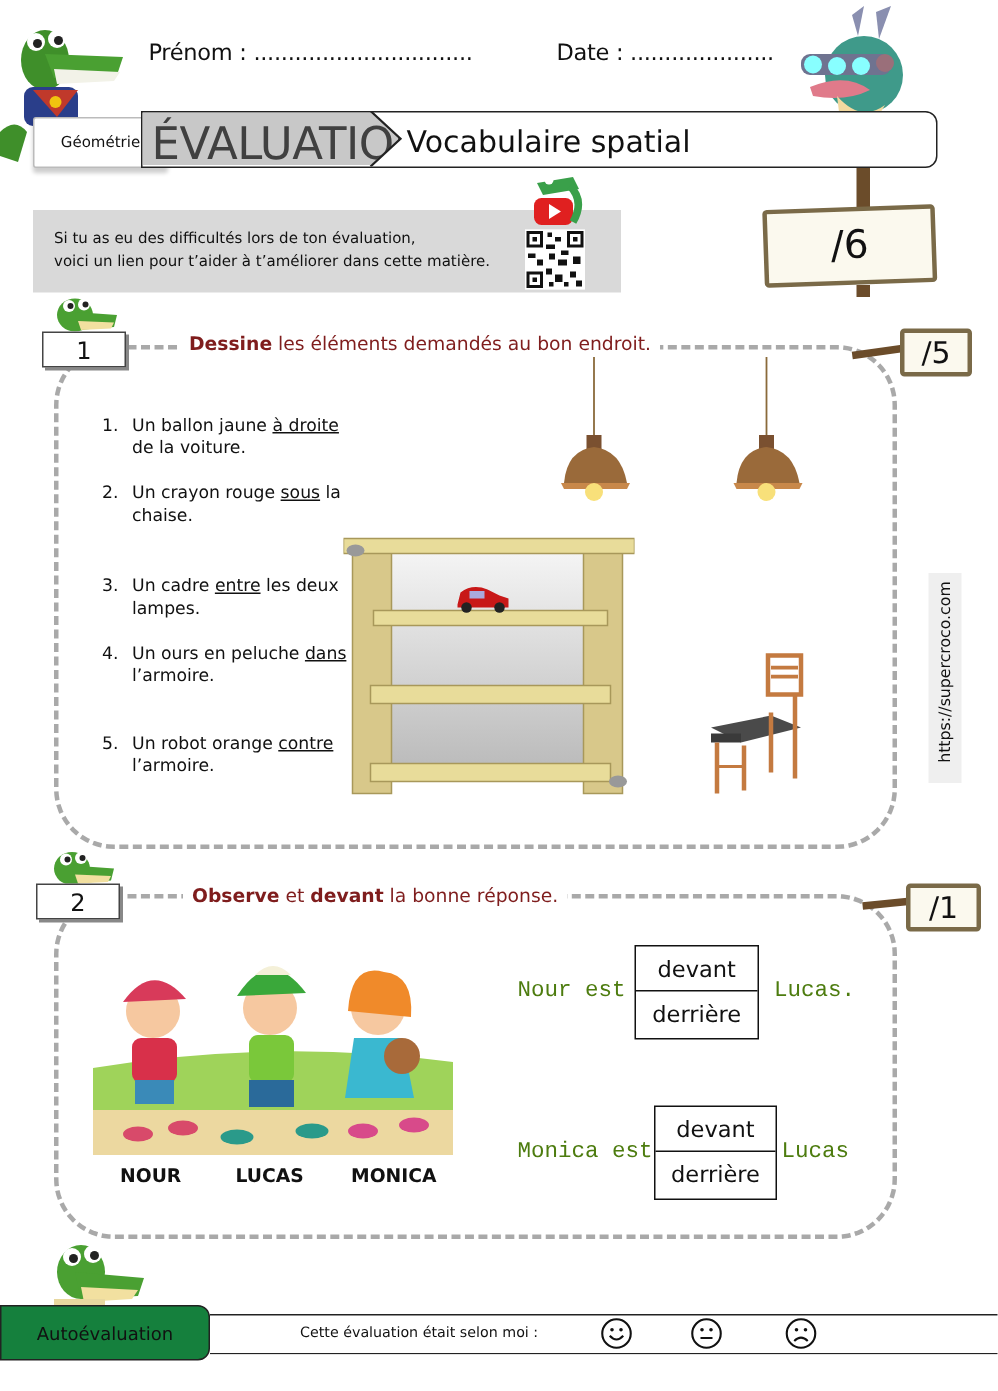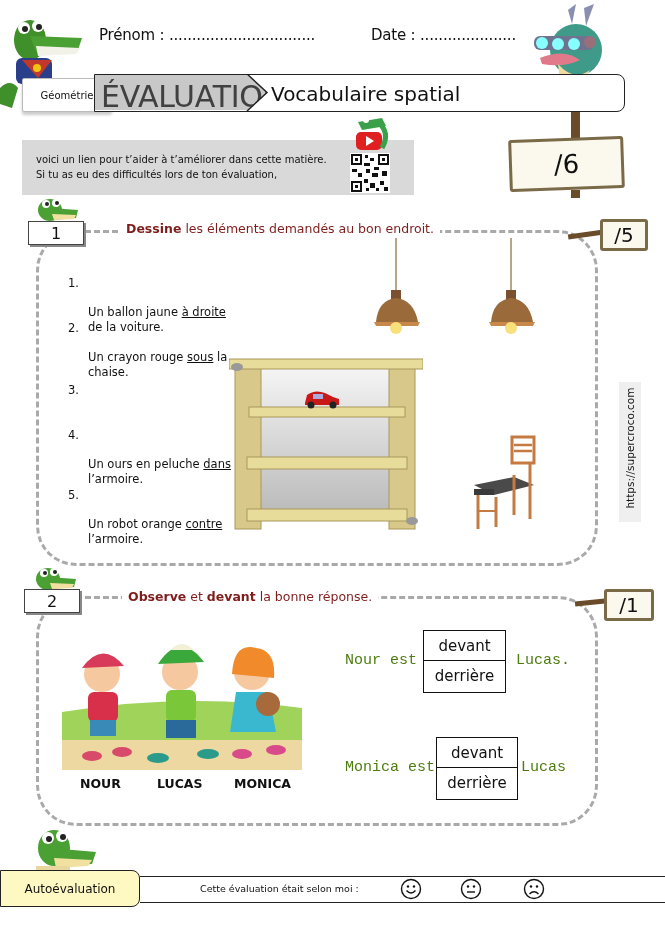--- a/index.html
+++ b/index.html
@@ -101,8 +101,8 @@
 
 <div class="abs help-box">
   <div class="abs help-text">
+    <div>Si tu as eu des difficultés lors de ton évaluation,</div>
     <div>voici un lien pour t’aider à t’améliorer dans cette matière.</div>
-    <div>Si tu as eu des difficultés lors de ton évaluation,</div>
   </div>
 </div>
 <svg class="abs" style="left:352px;top:114px;" width="40" height="38" viewBox="0 0 40 38">

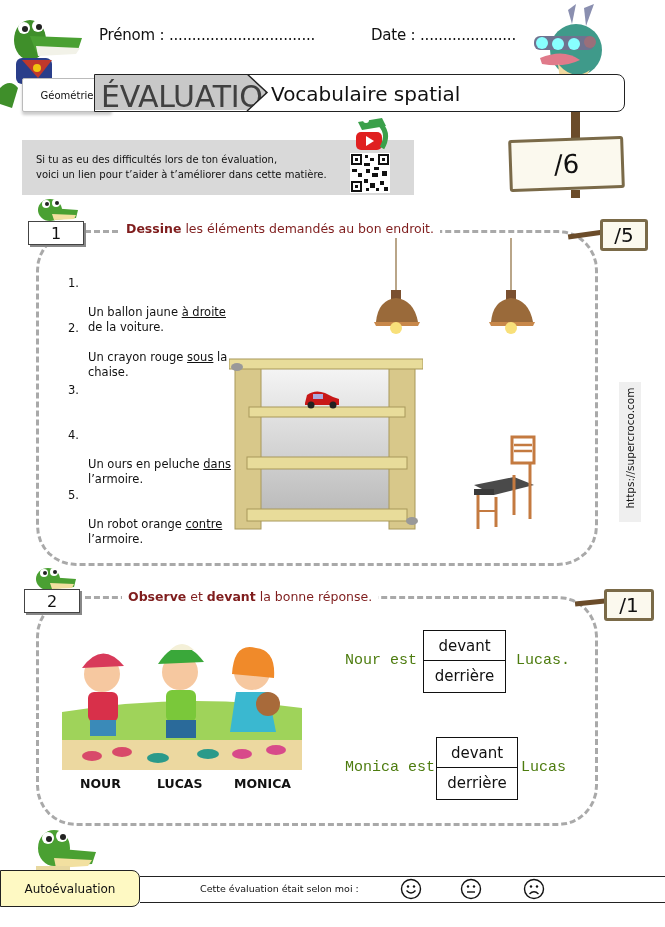--- a/index.html
+++ b/index.html
@@ -35,7 +35,7 @@
 
   .list-item { font-size: 11.5px; line-height: 15px; color: #111; width: 170px; }
   .list-item .n { position: absolute; left: 0; }
-  .list-item .t { position: absolute; left: 20px; width: 150px; margin-top: 29px; }
+  .list-item .t { position: absolute; left: 20px; width: 150px; }
   .u { text-decoration: underline; }
 
   .website { left: 619px; top: 382px; width: 22px; height: 140px; background: #efefef; }

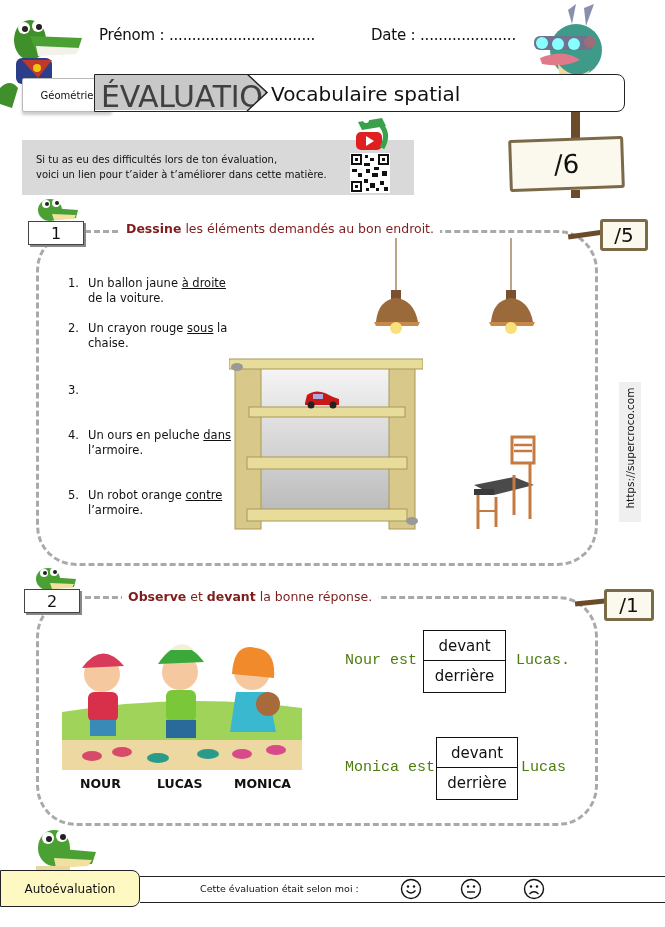--- a/index.html
+++ b/index.html
@@ -173,6 +173,7 @@
 </div>
 <div class="abs list-item" style="left:68px;top:383px;height:32px;">
   <span class="n">3.</span>
+  <span class="t"><span>Un cadre </span><span class="u">entre</span><span> les deux lampes.</span></span>
 </div>
 <div class="abs list-item" style="left:68px;top:428px;height:32px;">
   <span class="n">4.</span>

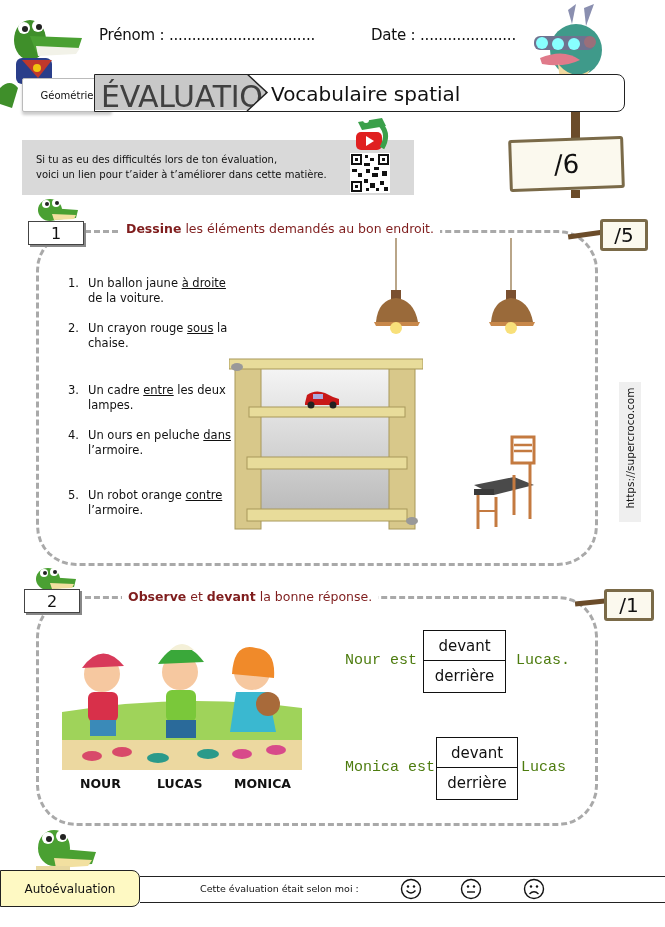--- a/index.html
+++ b/index.html
@@ -48,7 +48,7 @@
   .sentence { font-size: 15px; color: #4d7c0f; font-family: Liberation Mono, monospace; }
 
   
-  .auto-tab { left: 0; top: 870px; width: 140px; height: 37px; background: #fef9c3; border: 1.5px solid #222; border-radius: 0 8px 8px 0; display: flex; align-items: center; justify-content: center; font-size: 12px; }
+  .auto-tab { left: 0; top: 870px; width: 140px; height: 37px; background: #15803d; border: 1.5px solid #222; border-radius: 0 8px 8px 0; display: flex; align-items: center; justify-content: center; font-size: 12px; }
   .auto-band { left: 140px; top: 876px; width: 550px; height: 27px; border: 1.5px solid #222; border-left: none; border-radius: 0 6px 6px 0; background: #fff; }
   .auto-text { left: 60px; top: 6px; font-size: 9.5px; }
   .smiley { width: 22px; height: 22px; }

